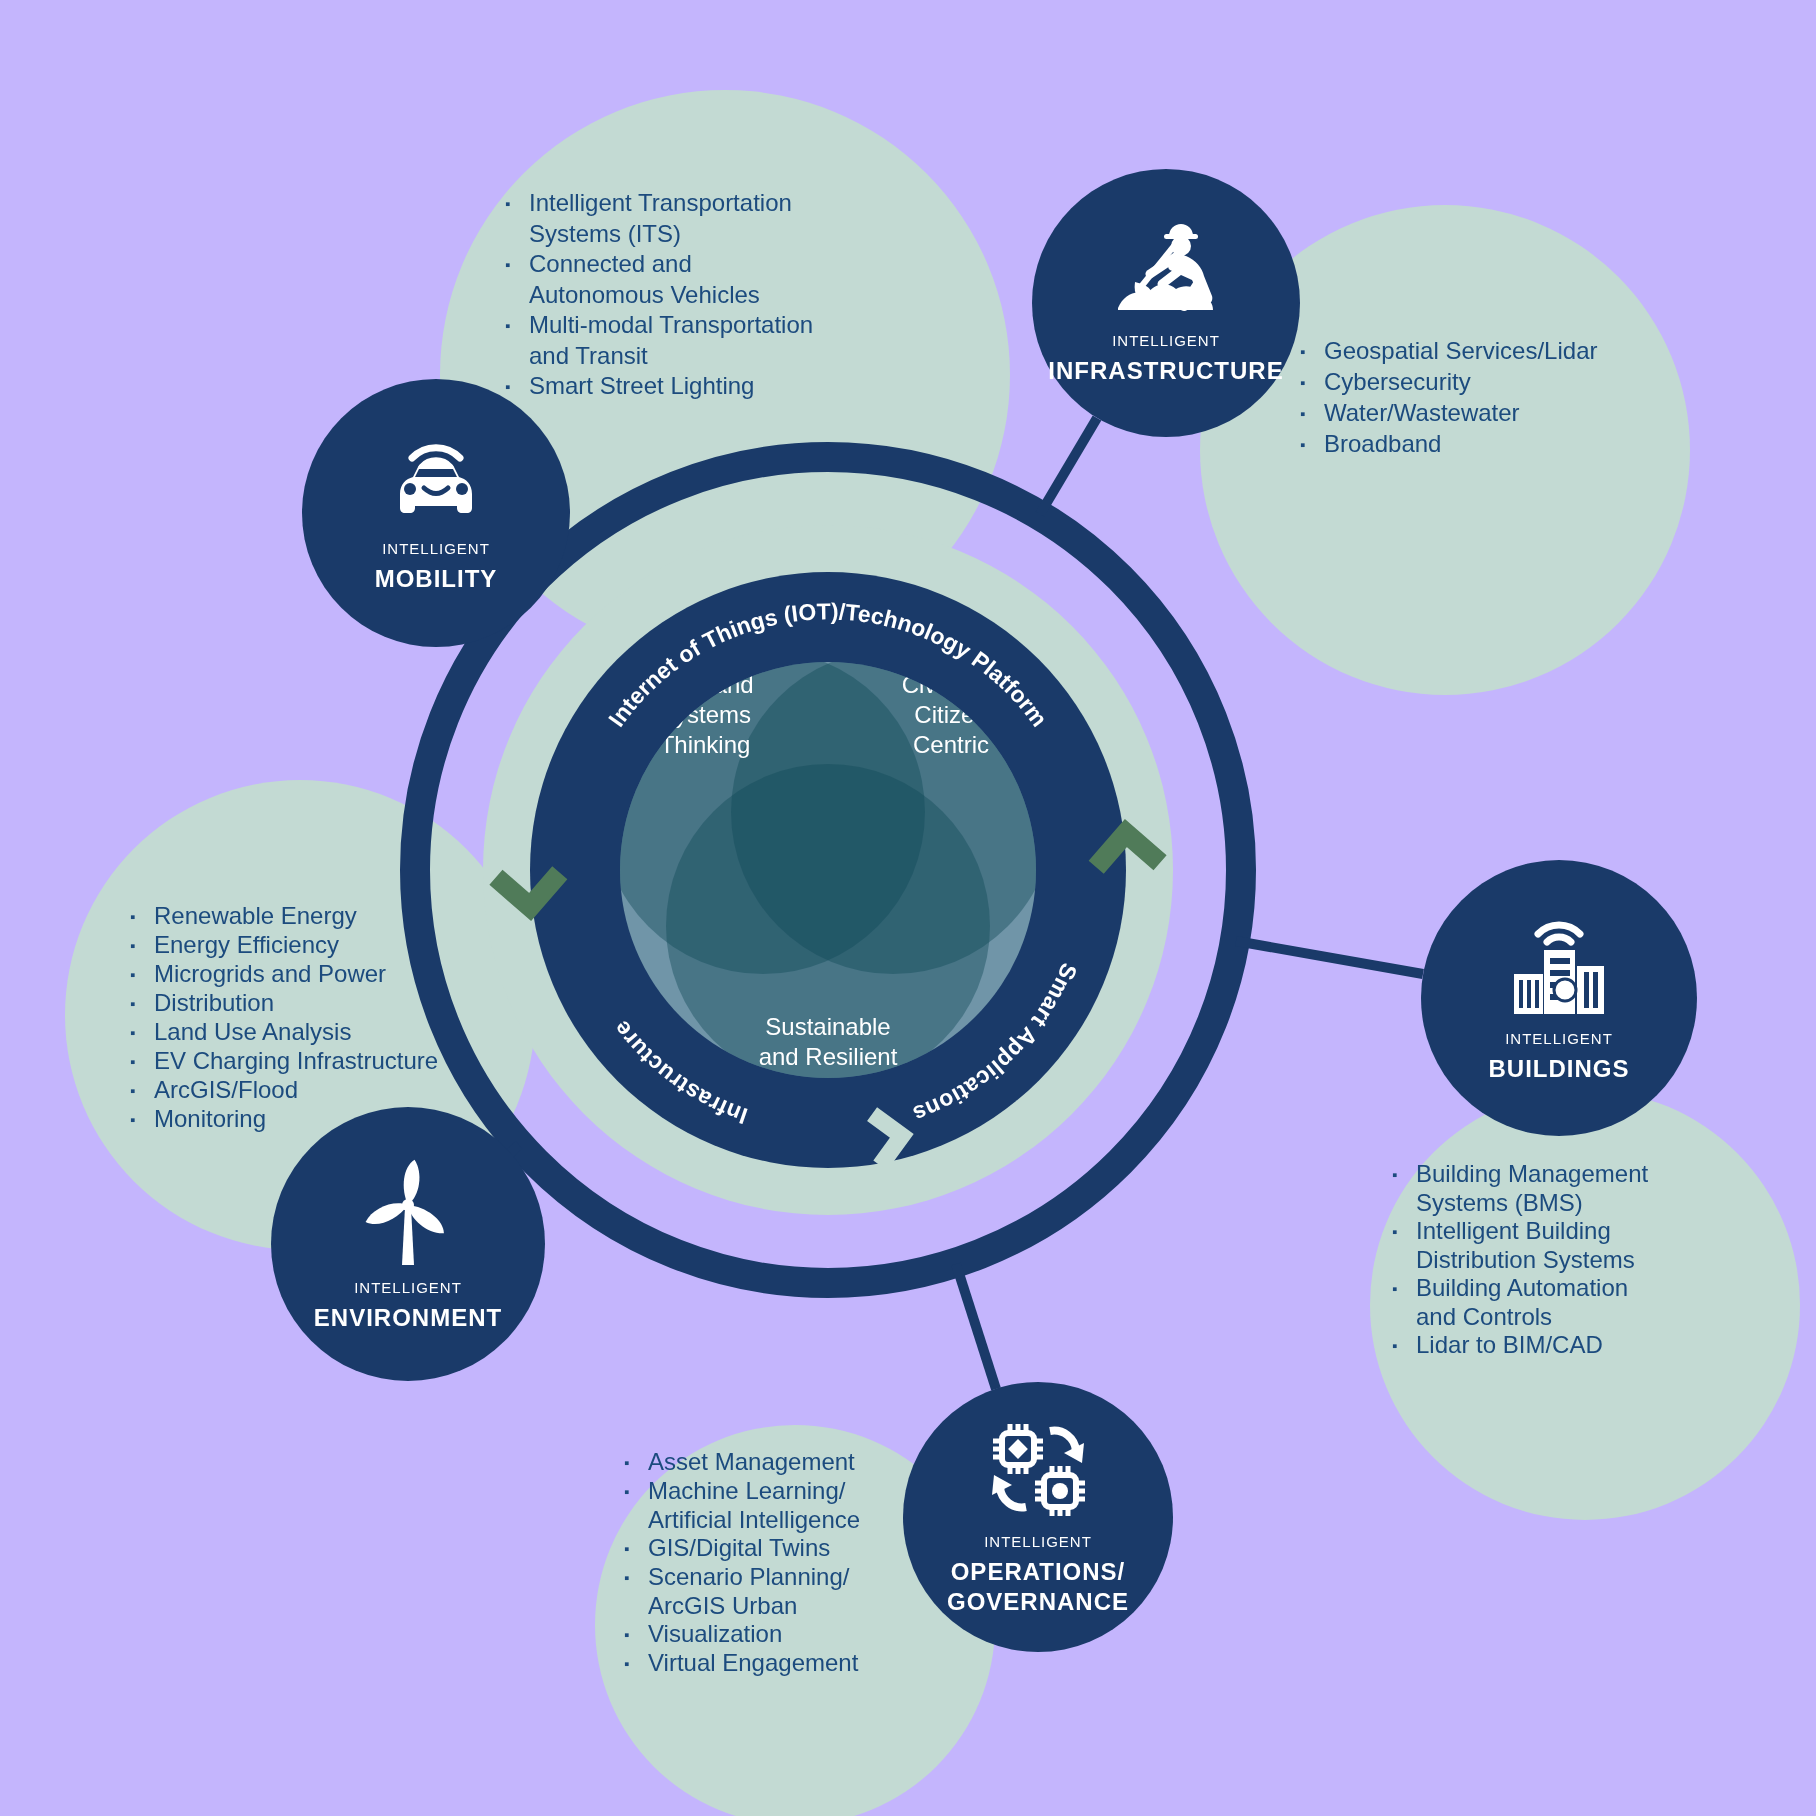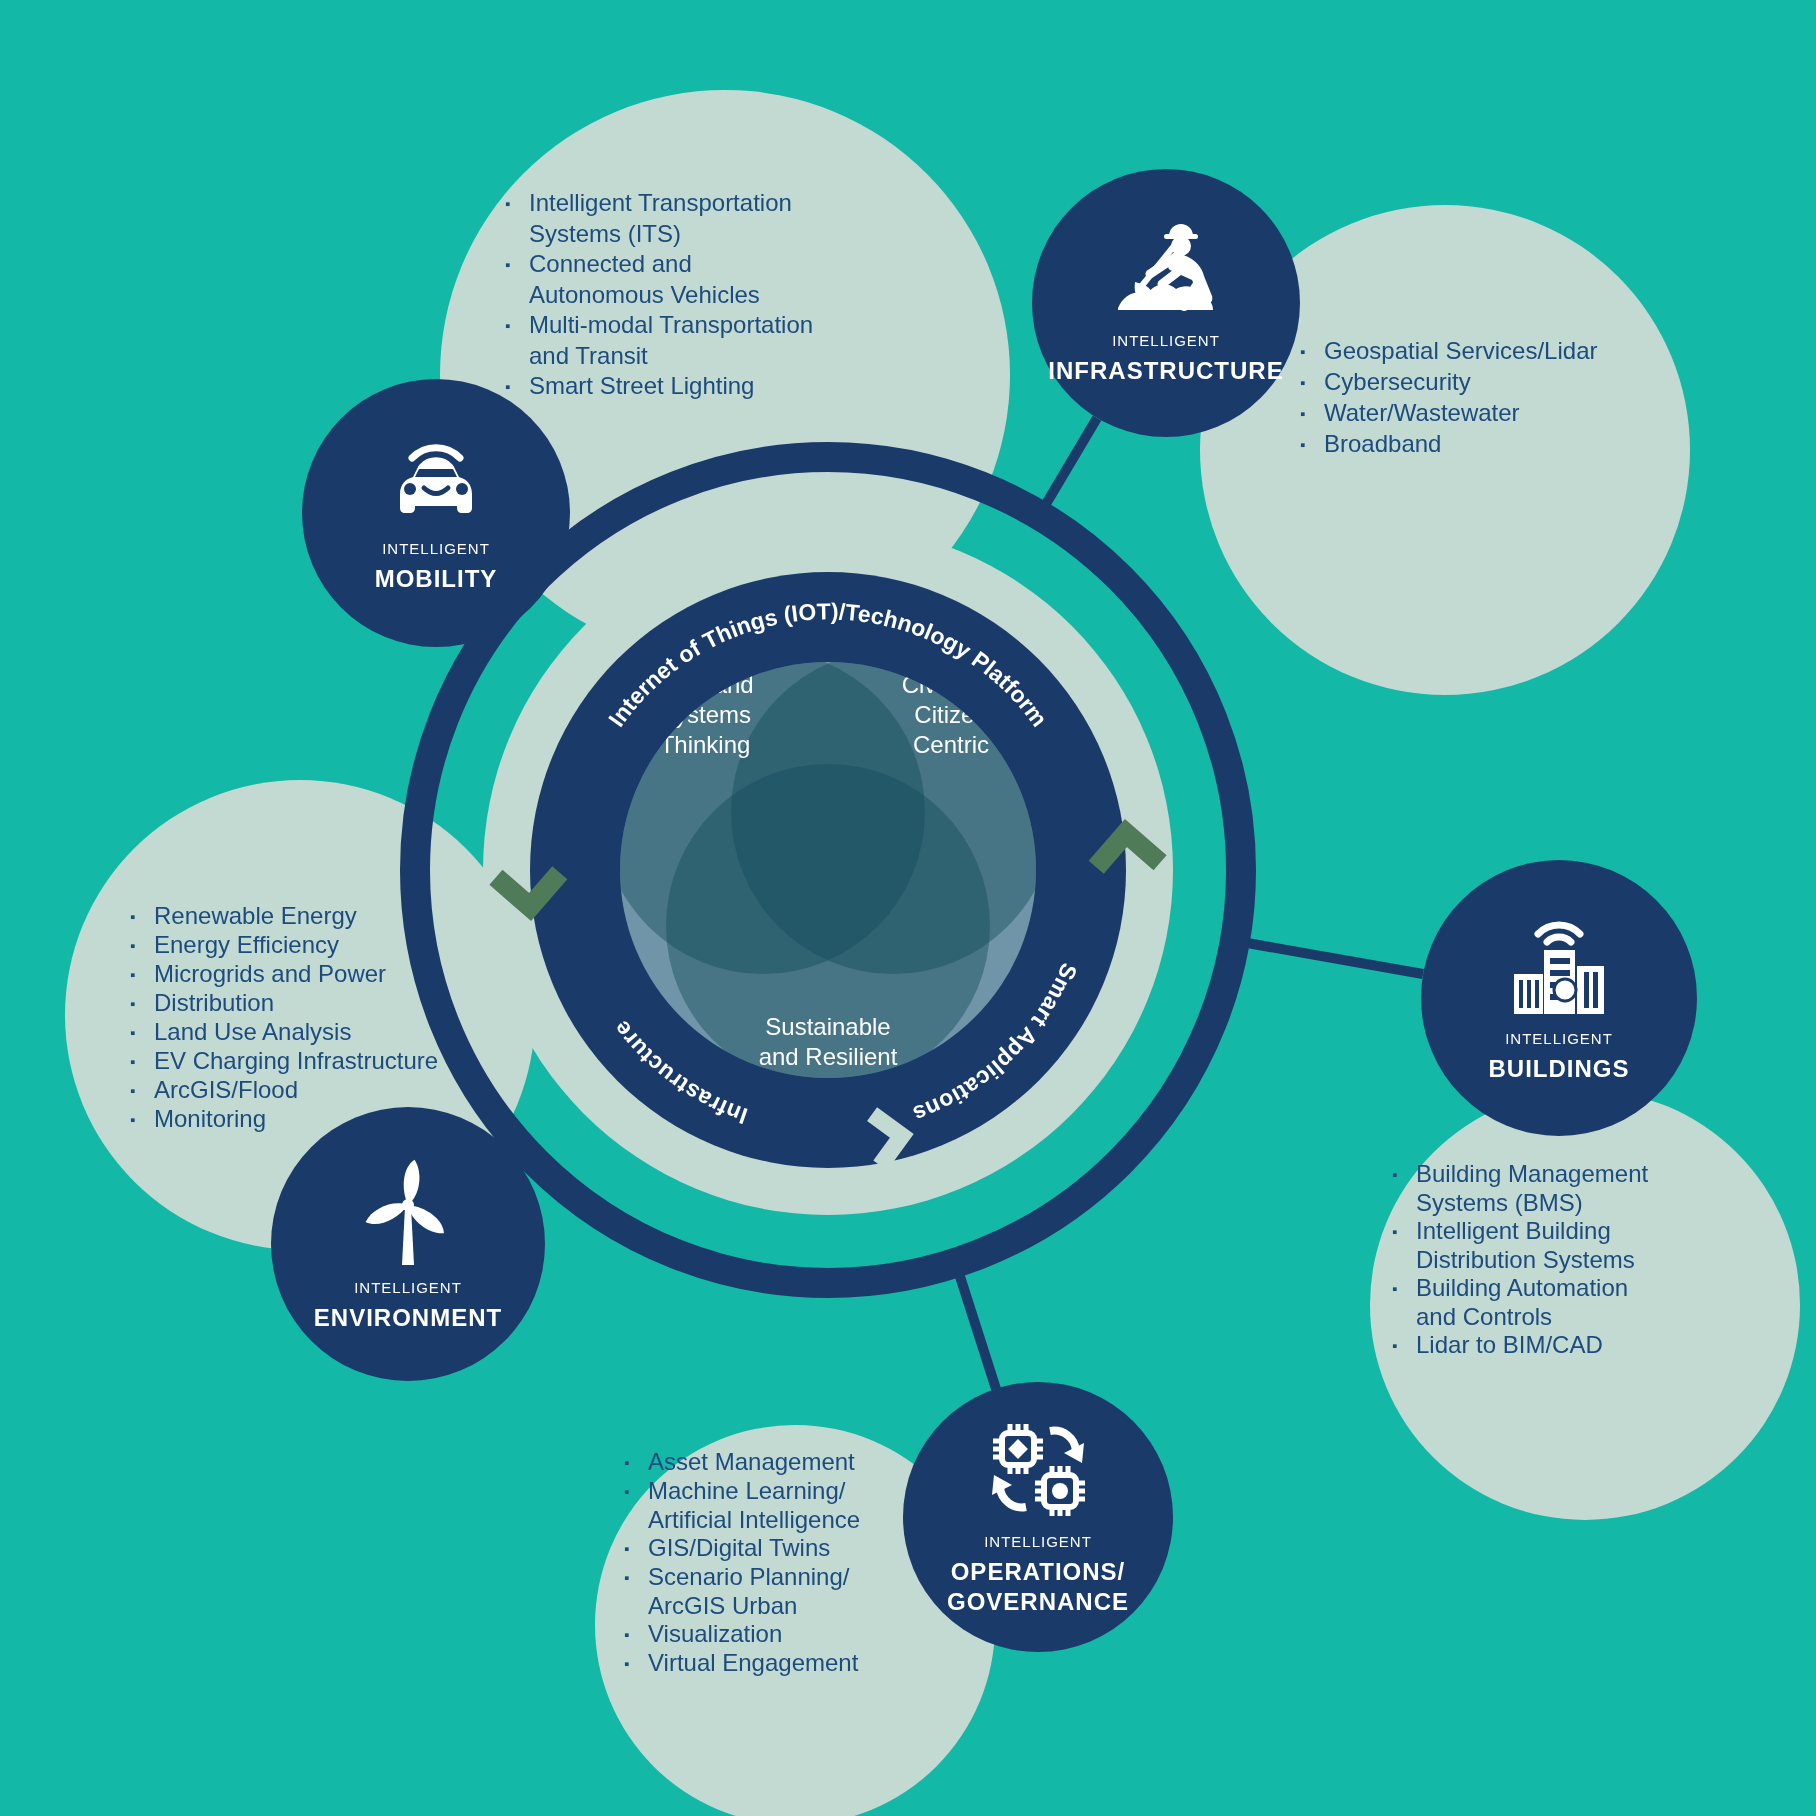--- a/index.html
+++ b/index.html
@@ -3,7 +3,7 @@
 <meta charset="utf-8">
 <style>
   html,body{margin:0;padding:0;}
-  .canvas{position:relative;width:1816px;height:1816px;background:#14b8a6;
+  .canvas{position:relative;width:1816px;height:1816px;background:#c4b5fd;
           font-family:"Liberation Sans",sans-serif;overflow:hidden;}
   .pcircle{position:absolute;border-radius:50%;background:#c3dad3;}
   .svg-layer{position:absolute;left:0;top:0;pointer-events:none;}

